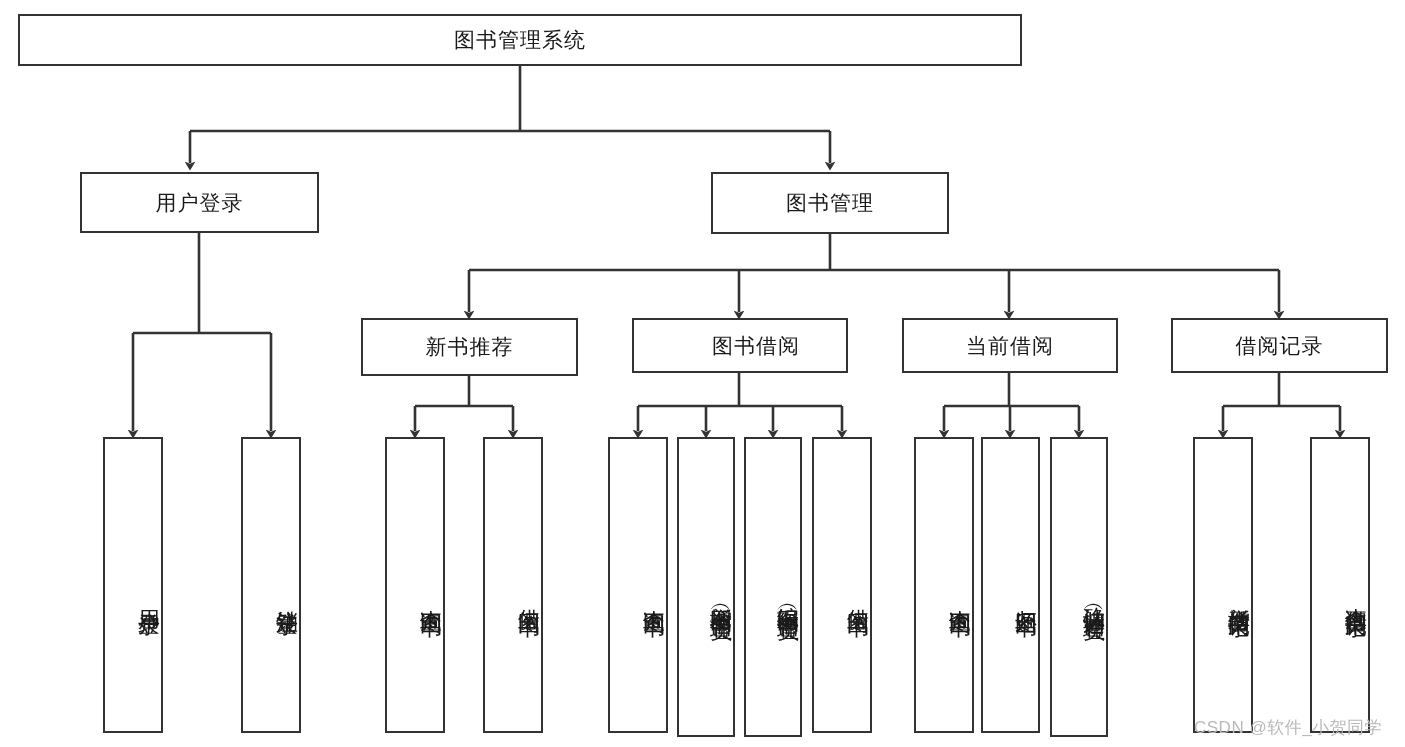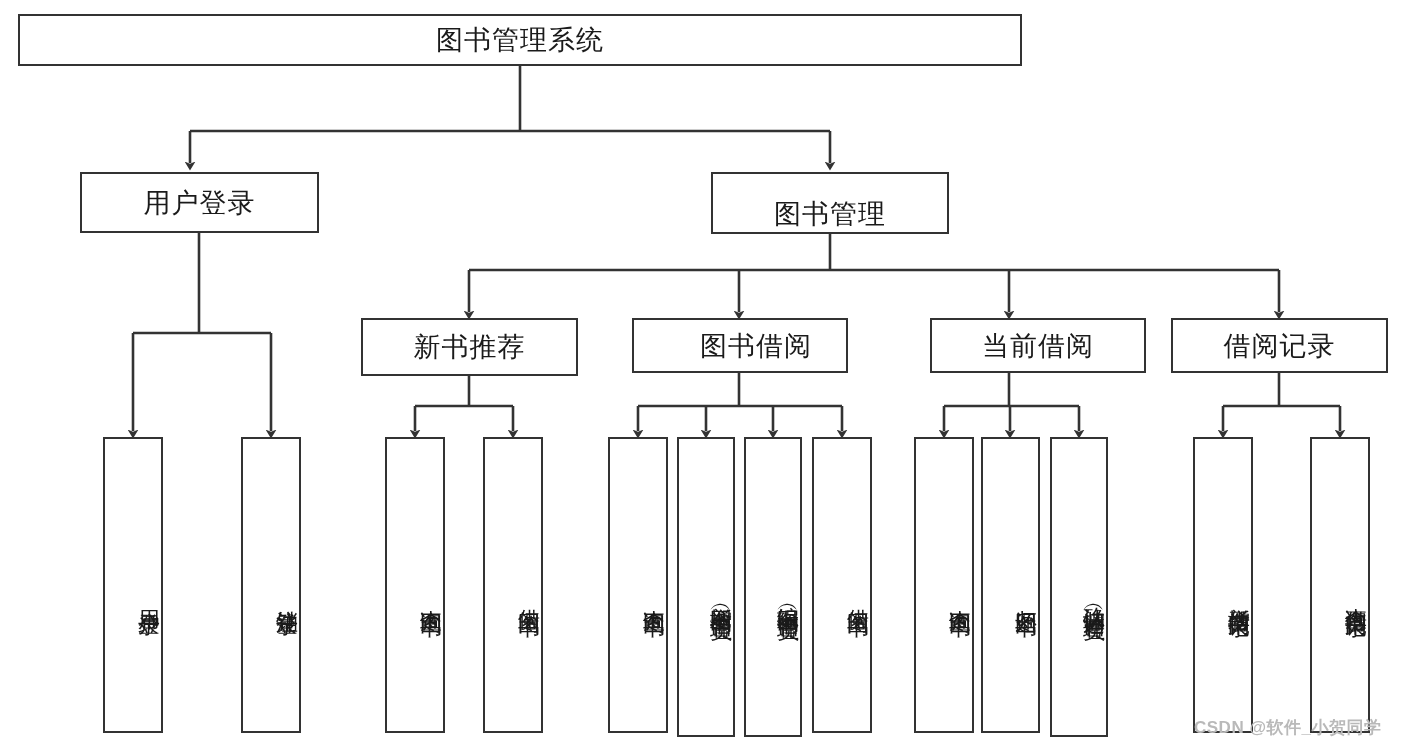--- a/index.html
+++ b/index.html
@@ -37,7 +37,7 @@
     color: #1a1a1a;
   }
   .node.horiz {
-    font-size: 27px;
+    font-size: 21px;
     letter-spacing: 1px;
   }
   .node.vert {

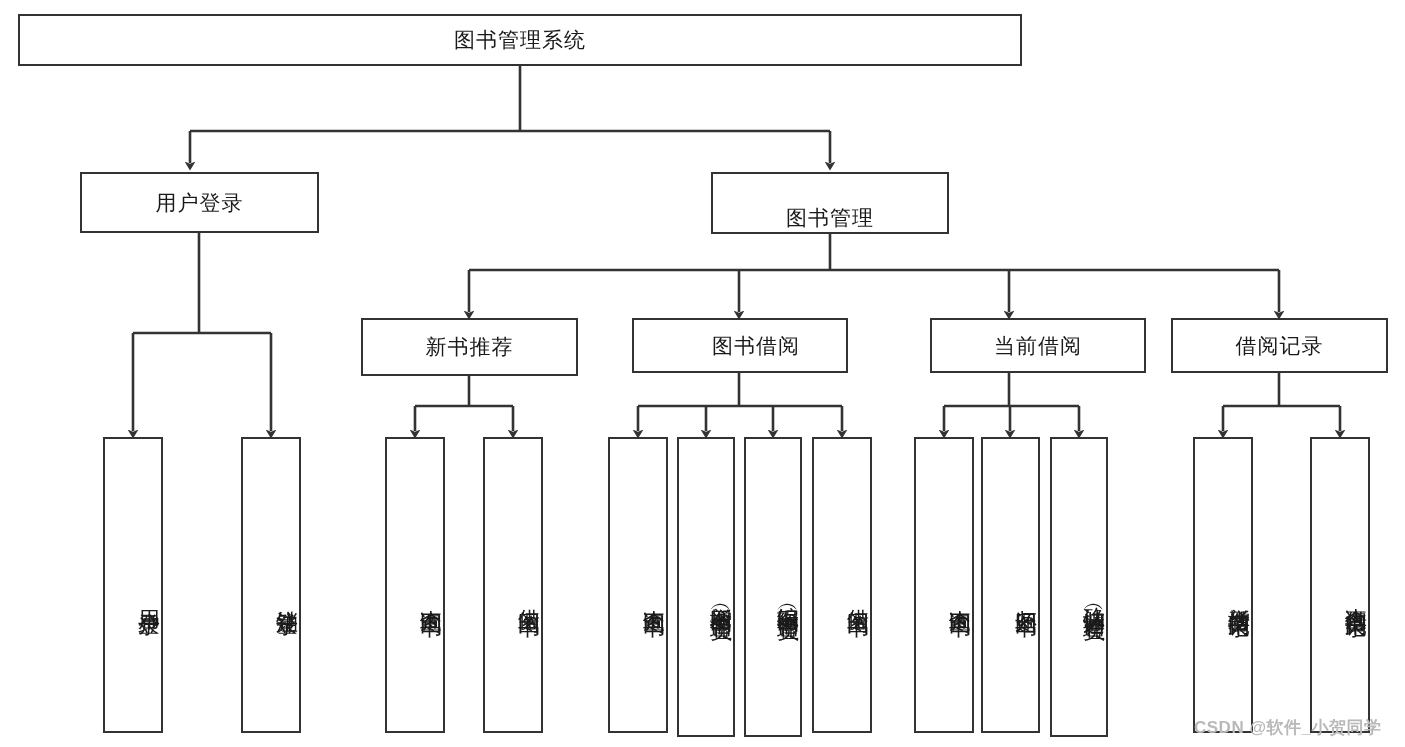--- a/index.html
+++ b/index.html
@@ -128,7 +128,7 @@
   <div class="node horiz" style="left:80px; top:172px; width:239px; height:61px;">
     <span>用户登录</span>
   </div>
-  <div class="node horiz" style="left:711px; top:172px; width:238px; height:62px;align-items:flex-end;">
+  <div class="node horiz" style="left:711px; top:172px; width:238px; height:62px;">
     <span>图书管理</span>
   </div>
 

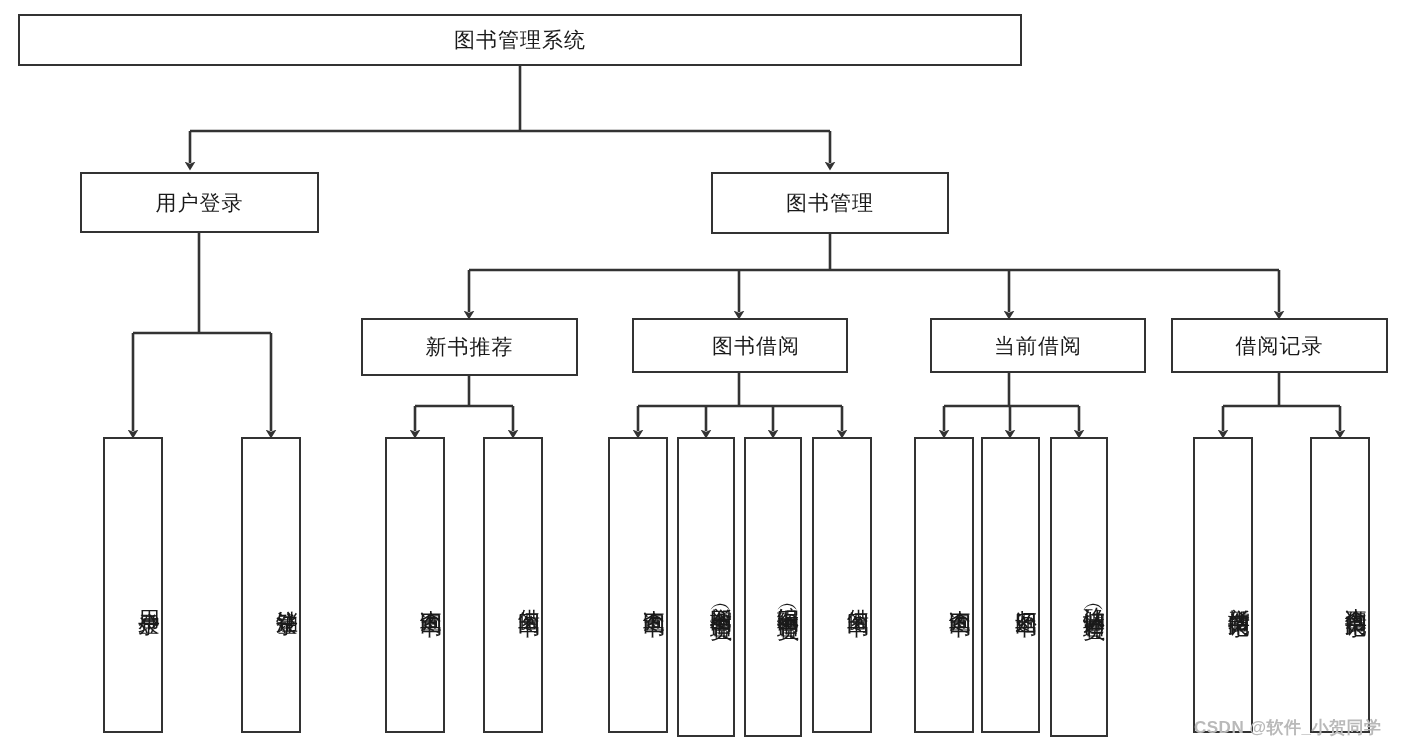--- a/index.html
+++ b/index.html
@@ -138,7 +138,7 @@
   <div class="node horiz" style="left:632px; top:318px; width:216px; height:55px;padding-left:32px;">
     <span>图书借阅</span>
   </div>
-  <div class="node horiz" style="left:902px; top:318px; width:216px; height:55px;margin-left:28px;">
+  <div class="node horiz" style="left:902px; top:318px; width:216px; height:55px;">
     <span>当前借阅</span>
   </div>
   <div class="node horiz" style="left:1171px; top:318px; width:217px; height:55px;">

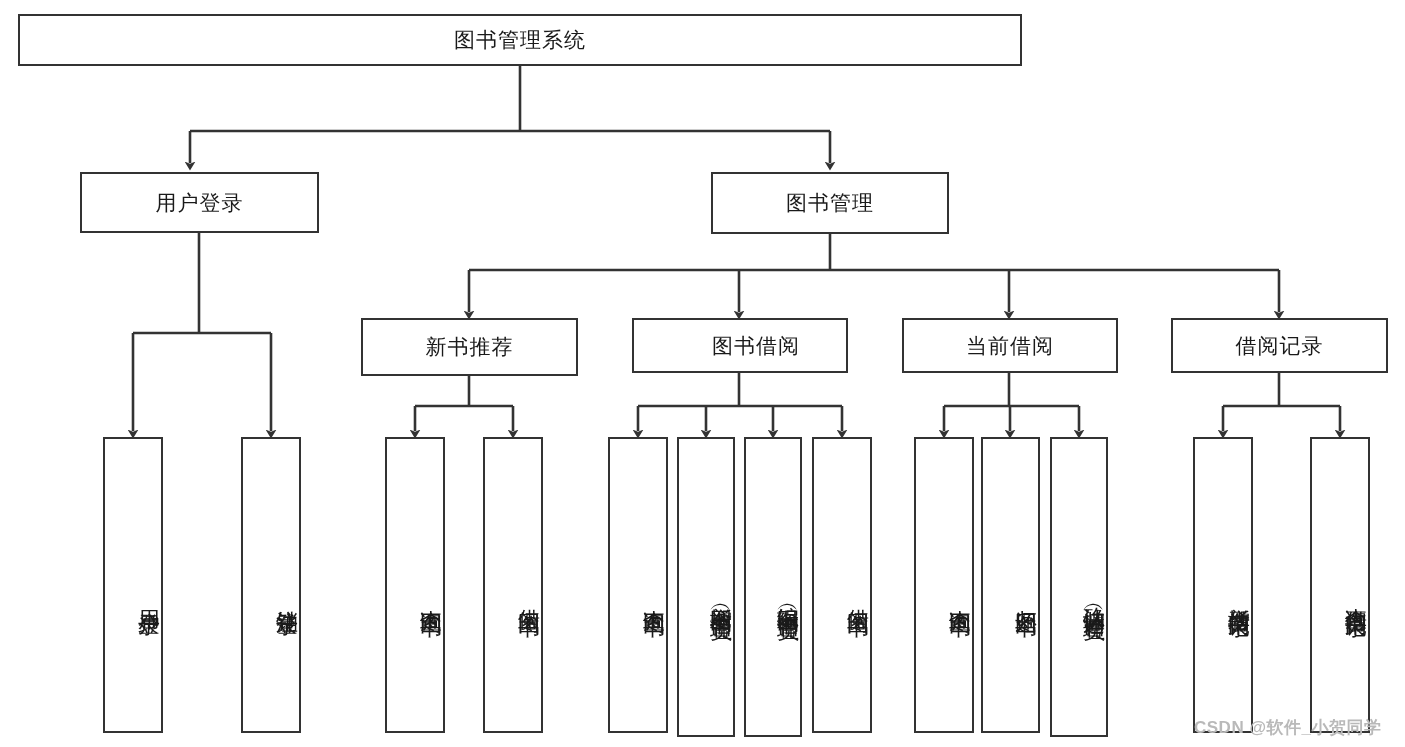--- a/index.html
+++ b/index.html
@@ -62,7 +62,6 @@
     color: #b9b9b9;
     white-space: nowrap;
     letter-spacing: 0.5px;
-    font-weight: bold;
   }
 </style>
 </head>

